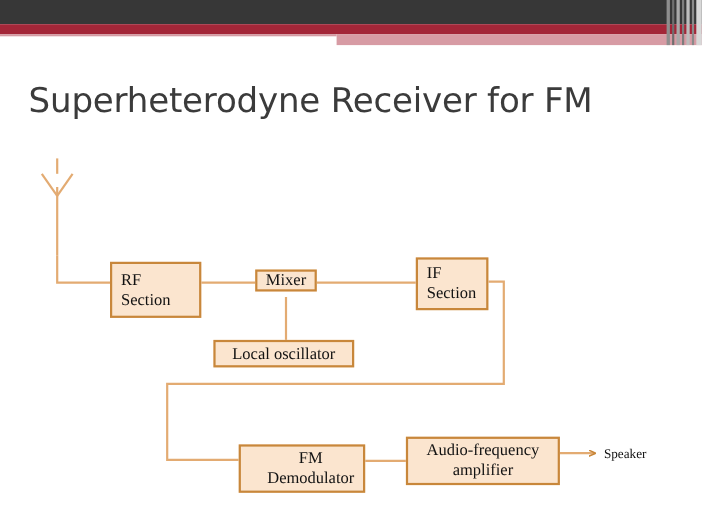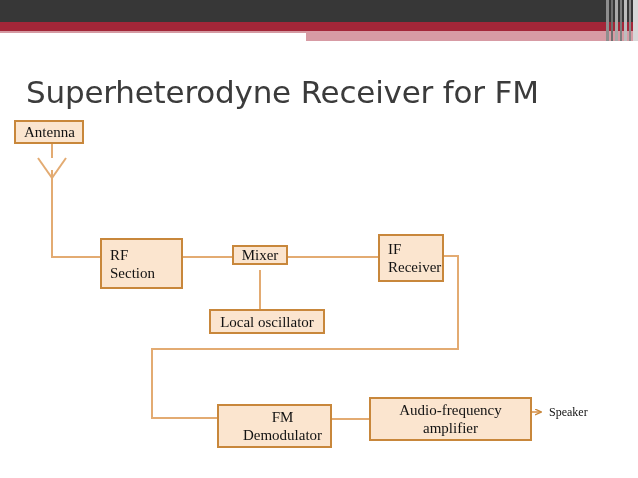--- a/index.html
+++ b/index.html
@@ -182,7 +182,6 @@
       </g>
     </svg>
 
-    <div class="node left" style="left:14px;  top:120px; width:70px;  height:24px;">Antenna</div>
 
     <div class="node left" style="left:100px; top:238px; width:83px;  height:51px;">RF
 Section</div>

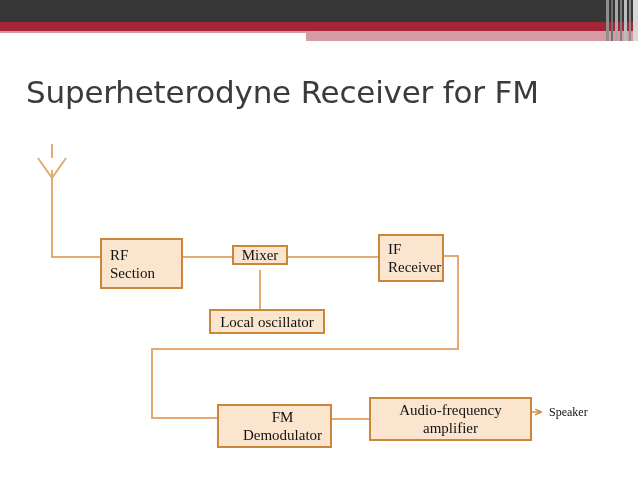--- a/index.html
+++ b/index.html
@@ -189,7 +189,7 @@
     <div class="node center" style="left:232px; top:245px; width:56px;  height:20px;">Mixer</div>
 
     <div class="node left" style="left:378px; top:234px; width:66px;  height:48px;">IF
-Receiver</div>
+Section</div>
 
     <div class="node center" style="left:209px; top:309px; width:116px; height:25px;">Local oscillator</div>
 

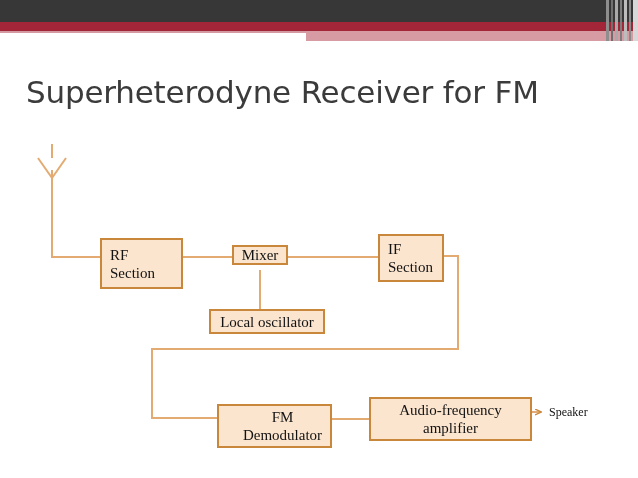--- a/index.html
+++ b/index.html
@@ -191,7 +191,7 @@
     <div class="node left" style="left:378px; top:234px; width:66px;  height:48px;">IF
 Section</div>
 
-    <div class="node center" style="left:209px; top:309px; width:116px; height:25px;">Local oscillator</div>
+    <div class="node center" style="left:194px; top:309px; width:128px; height:25px;">Local oscillator</div>
 
     <div class="node center" style="left:217px; top:404px; width:115px; height:44px;padding-left:16px;">FM
 Demodulator</div>

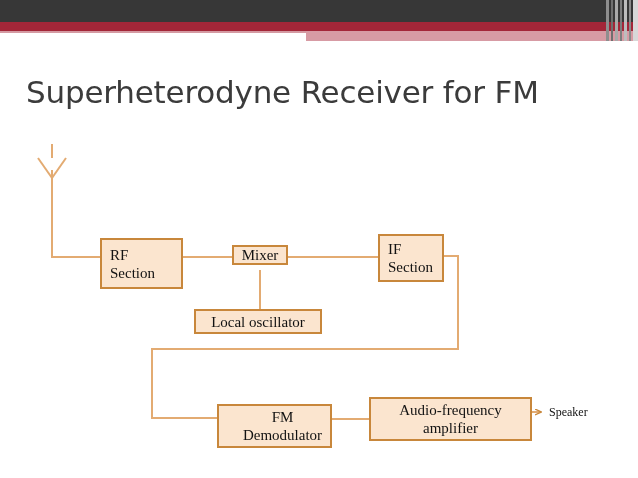--- a/index.html
+++ b/index.html
@@ -196,7 +196,7 @@
     <div class="node center" style="left:217px; top:404px; width:115px; height:44px;padding-left:16px;">FM
 Demodulator</div>
 
-    <div class="node center" style="left:369px; top:397px; width:163px; height:44px;">Audio-frequency
+    <div class="node center" style="left:369px; top:397px; width:140px; height:44px;">Audio-frequency
 amplifier</div>
 
     <div class="plain-label" style="left:549px; top:402px;">Speaker</div>

